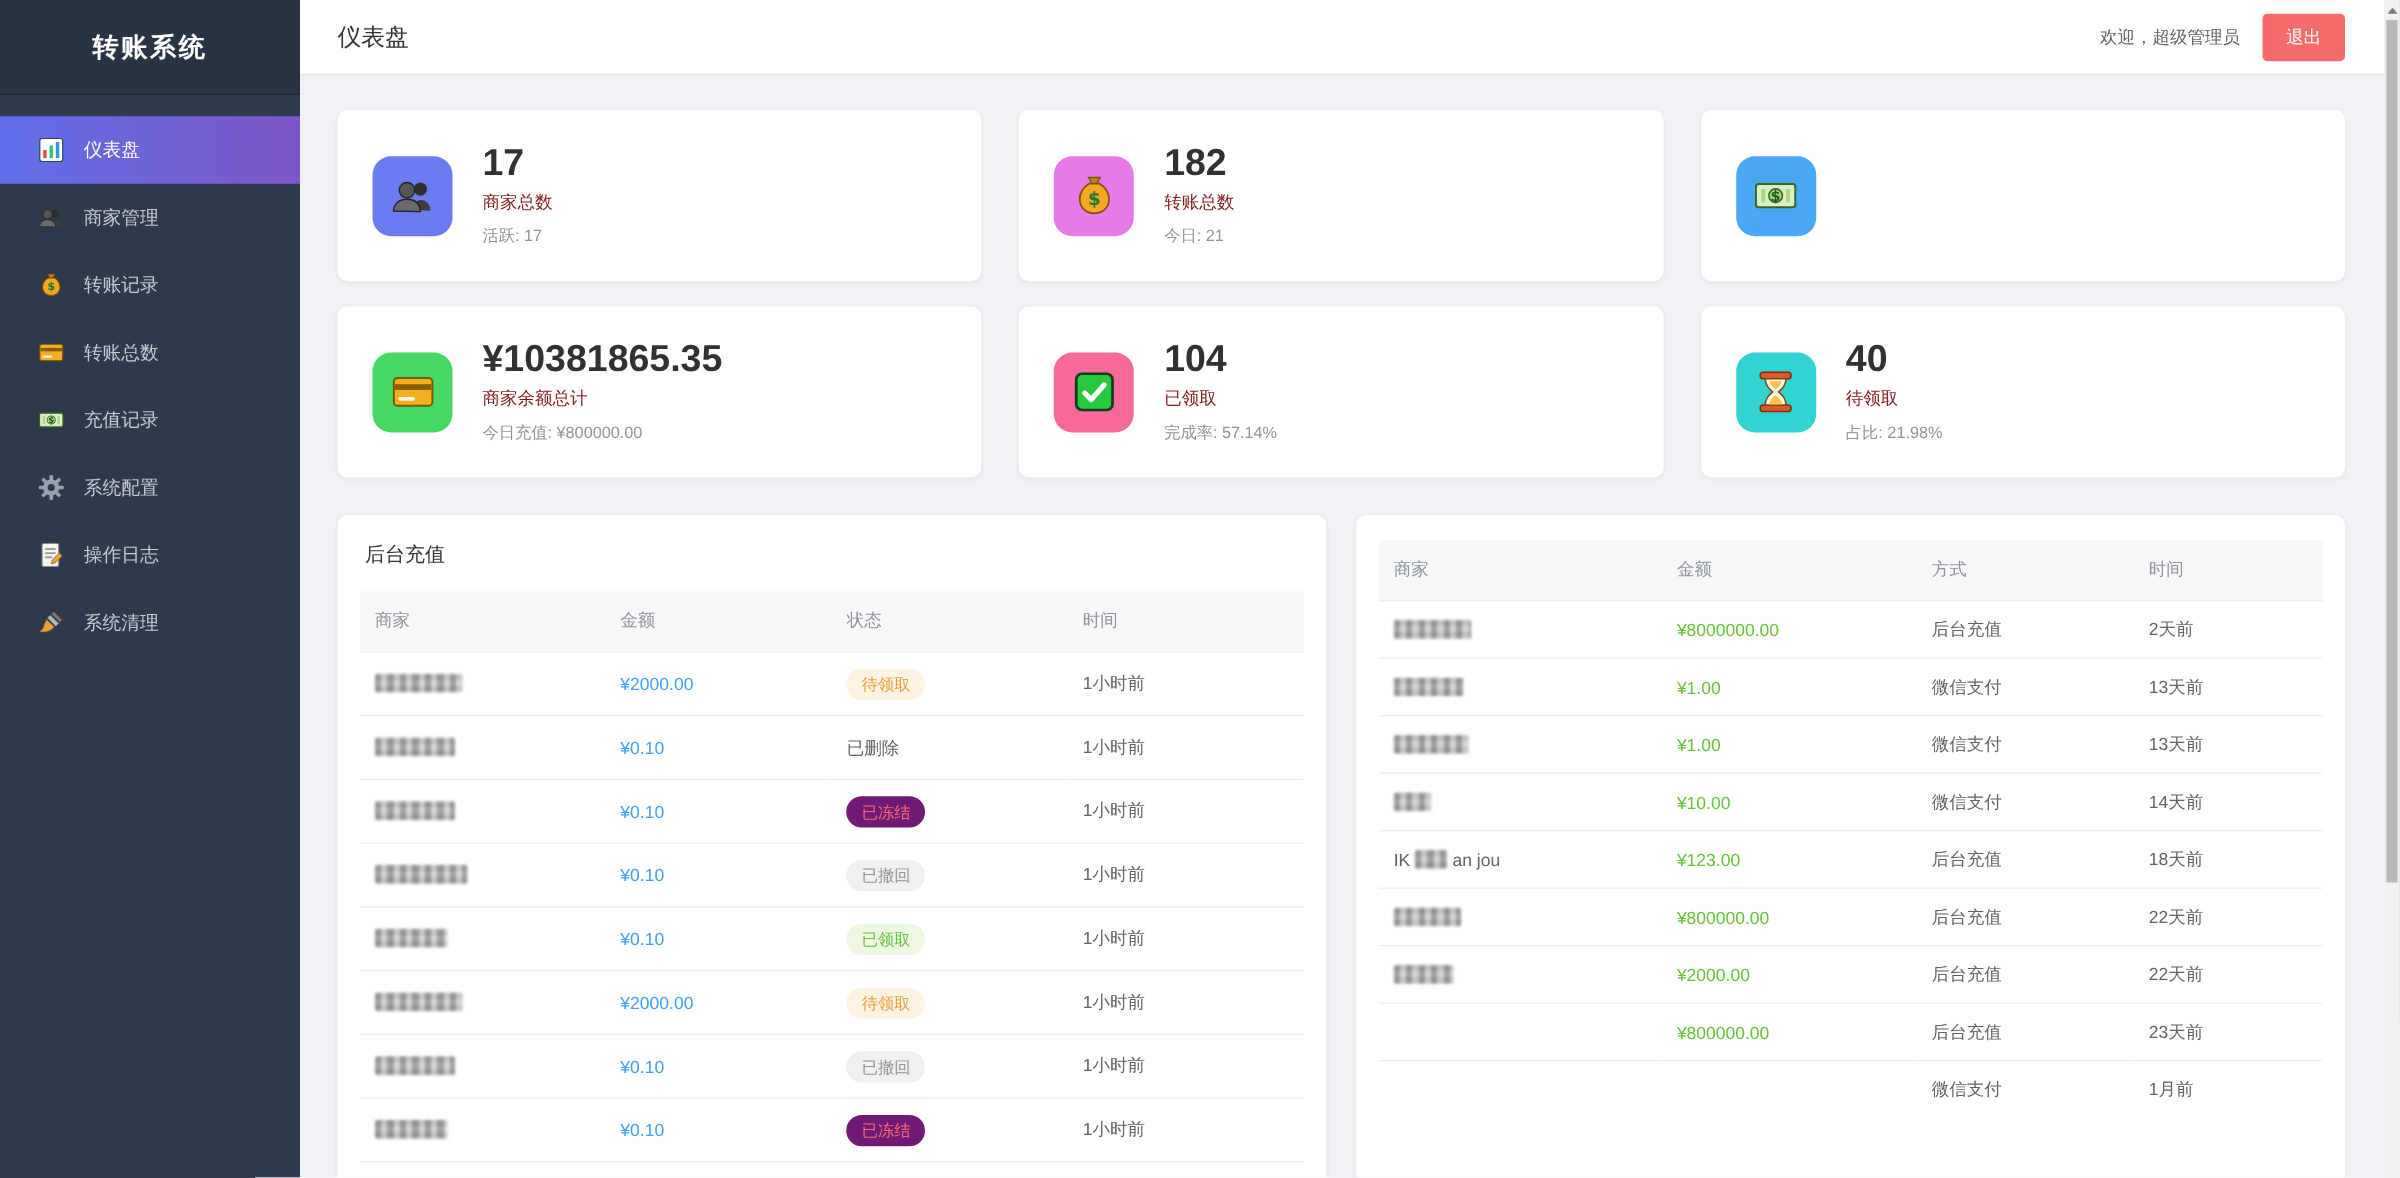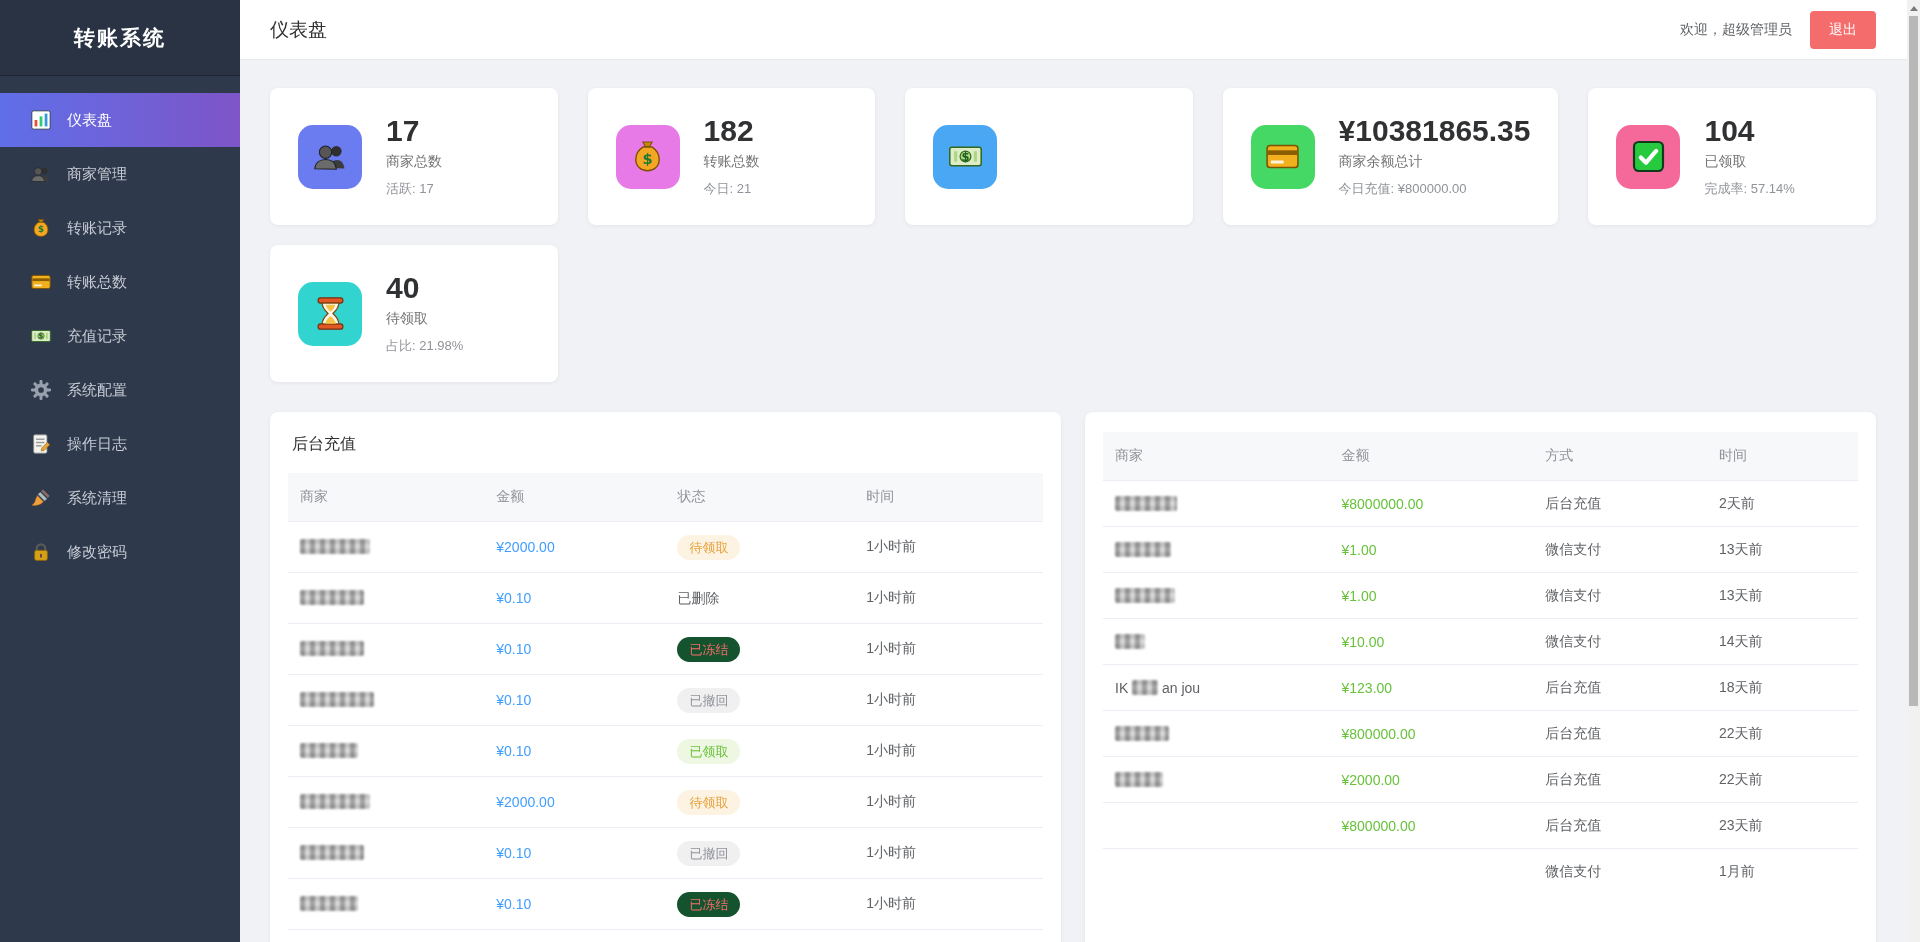--- a/index.html
+++ b/index.html
@@ -35,7 +35,7 @@
   .main{padding:28px 44px 0 30px;overflow:hidden}
 
   
-  .stats{display:grid;grid-template-columns:repeat(5,1fr);gap:20px 30px}
+  .stats{display:grid;grid-template-columns:repeat(3,1fr);gap:20px 30px}
   .stat-card{background:#fff;border-radius:8px;box-shadow:0 1px 4px rgba(0,0,0,.06);
     padding:24px 28px;display:flex;align-items:center;gap:24px;height:137px;box-sizing:border-box}
   .tile{width:64px;height:64px;border-radius:15px;display:flex;align-items:center;

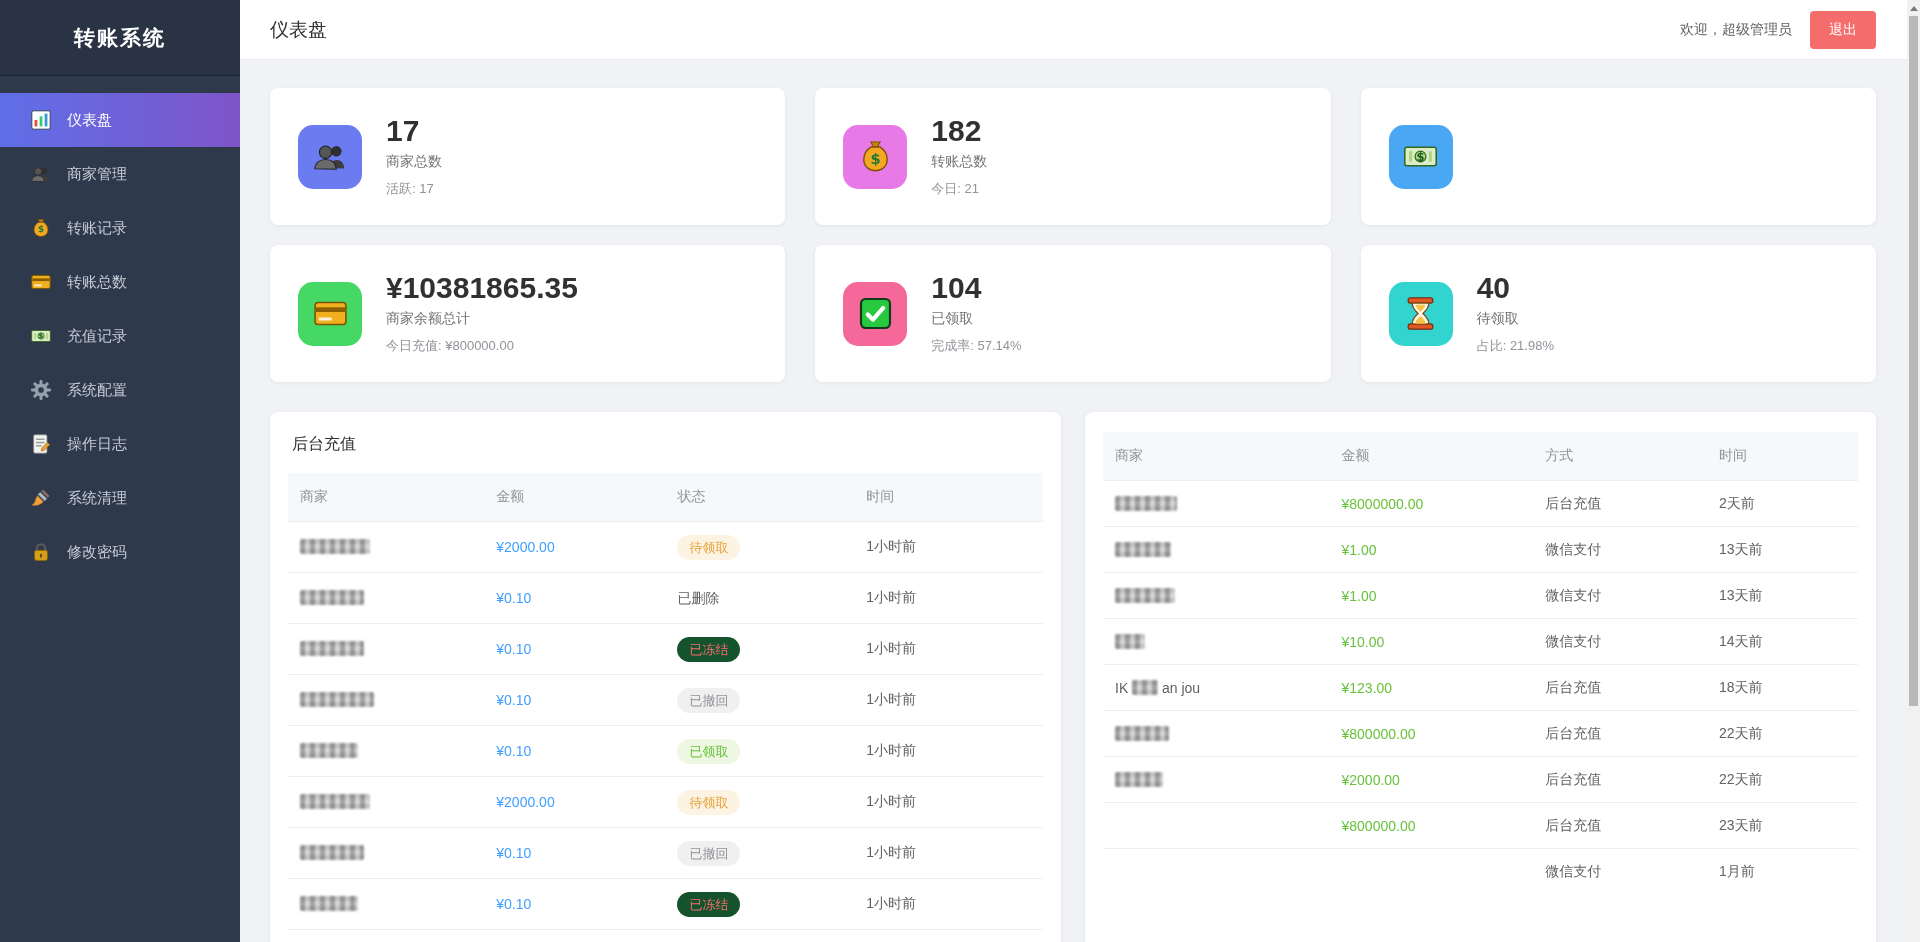--- a/index.html
+++ b/index.html
@@ -42,7 +42,7 @@
     justify-content:center;flex-shrink:0}
   .tile svg{width:37px;height:37px}
   .stat-value{font-size:30px;font-weight:bold;color:#303133;line-height:1.05}
-  .stat-label{font-size:14px;color:#737373;margin-top:6px}
+  .stat-label{font-size:14px;color:#7f1d1d;margin-top:6px}
   .stat-sub{font-size:13px;color:#909399;margin-top:9px}
 
   

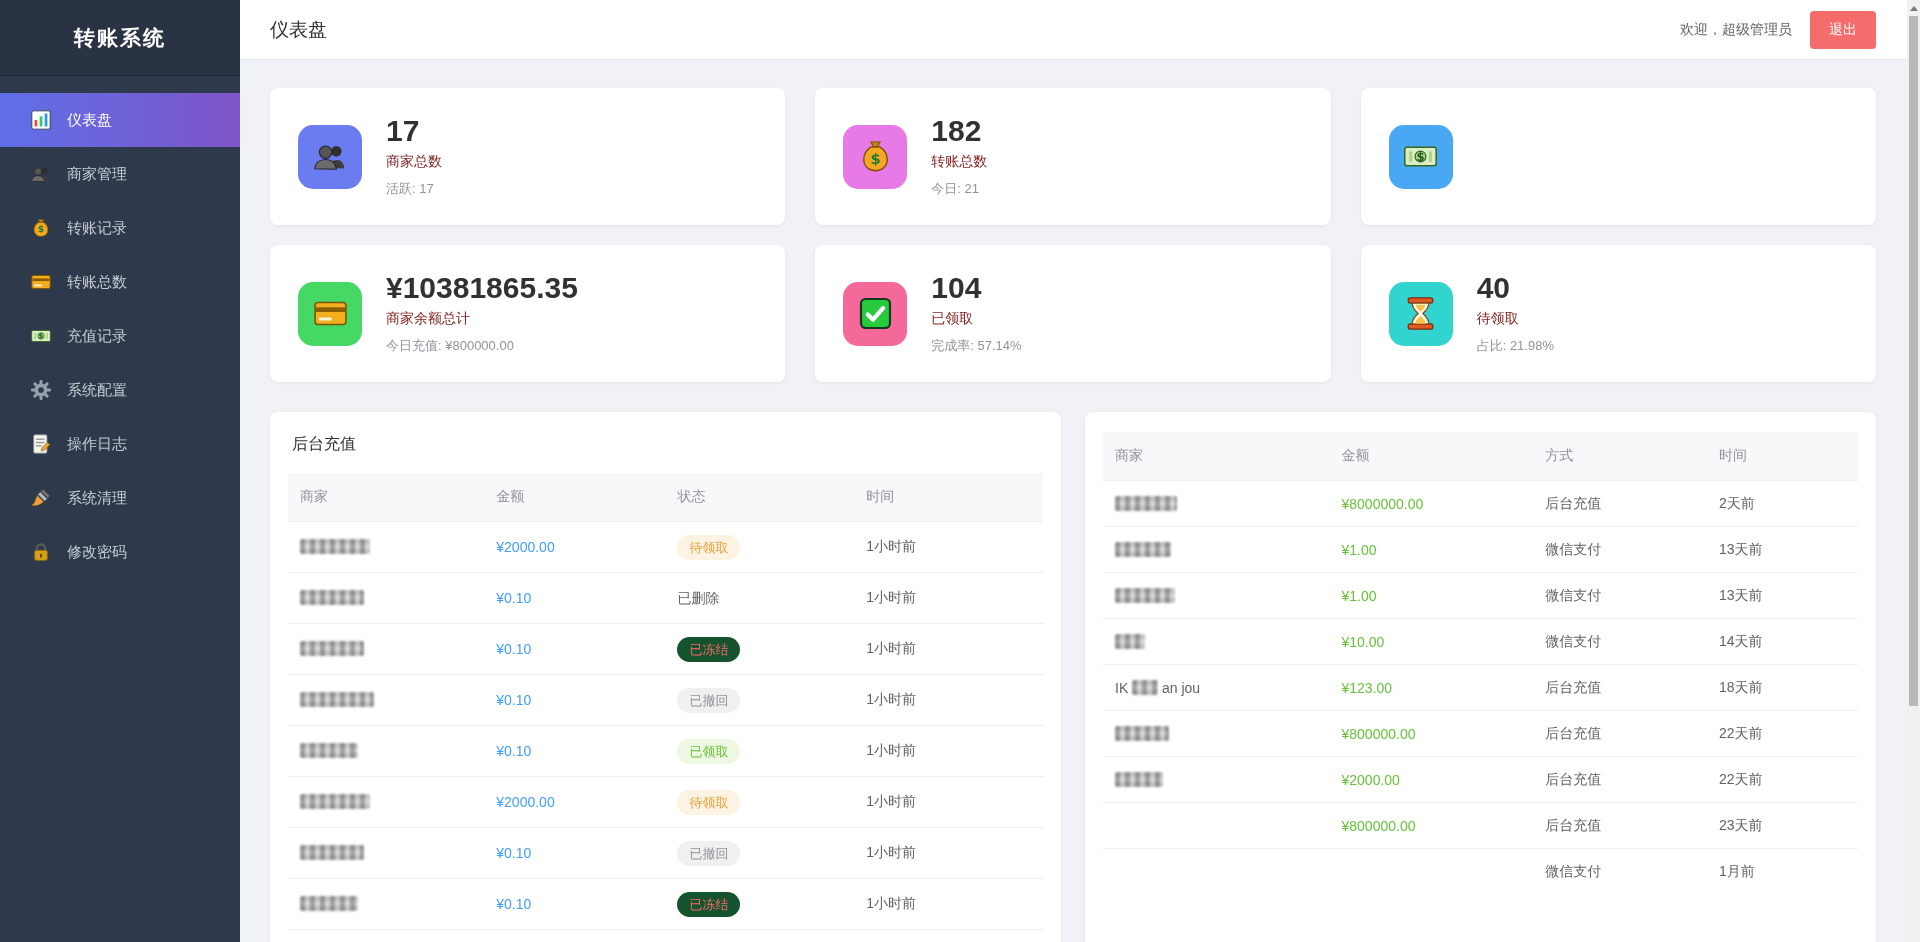--- a/index.html
+++ b/index.html
@@ -177,16 +177,6 @@
           </span>
           <span>系统清理</span>
         </div>
-        <div class="nav-item">
-          <span class="ic">
-            <svg viewBox="0 0 24 24">
-              <path d="M7.4 11V8.2a4.6 4.6 0 0 1 9.2 0V11" fill="none" stroke="#5a5a5a" stroke-width="2.4"></path>
-              <rect x="5" y="10.2" width="14" height="11" rx="2" fill="#d4a017" stroke="#8a6508" stroke-width=".9"></rect>
-              <rect x="11" y="13.8" width="2" height="4.4" rx="1" fill="#5d4037"></rect>
-            </svg>
-          </span>
-          <span>修改密码</span>
-        </div>
       </nav>
   </aside>
 

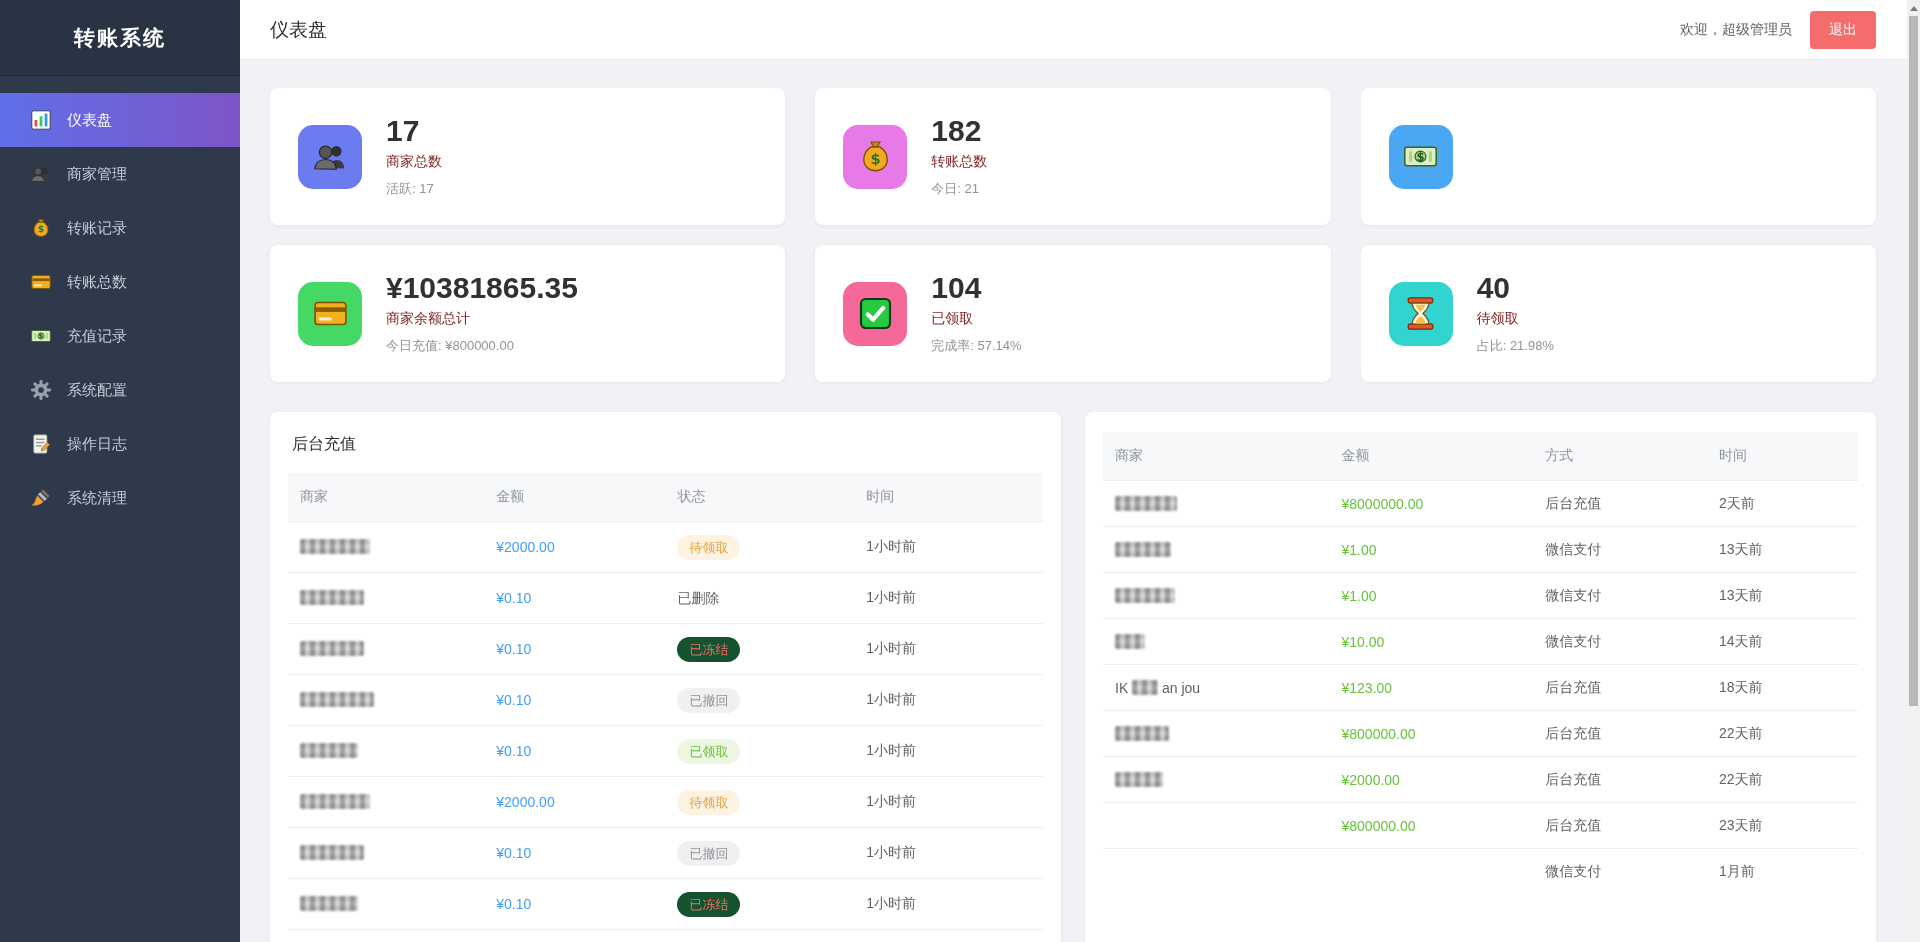--- a/index.html
+++ b/index.html
@@ -61,7 +61,7 @@
   .amt-green{color:#67c23a}
   .badge{display:inline-block;padding:6px 12px;border-radius:14px;font-size:13px;line-height:1}
   .badge.warning{color:#e6a23c;background:#fdf3e3}
-  .badge.danger{color:#f56c6c;background:#14532d}
+  .badge.danger{color:#f56c6c;background:#701a75}
   .badge.info{color:#909399;background:#f0f0f1}
   .badge.success{color:#67c23a;background:#edf7e2}
   .badge.plain{padding:0;border-radius:0;background:none;color:#606266;font-size:14px}

